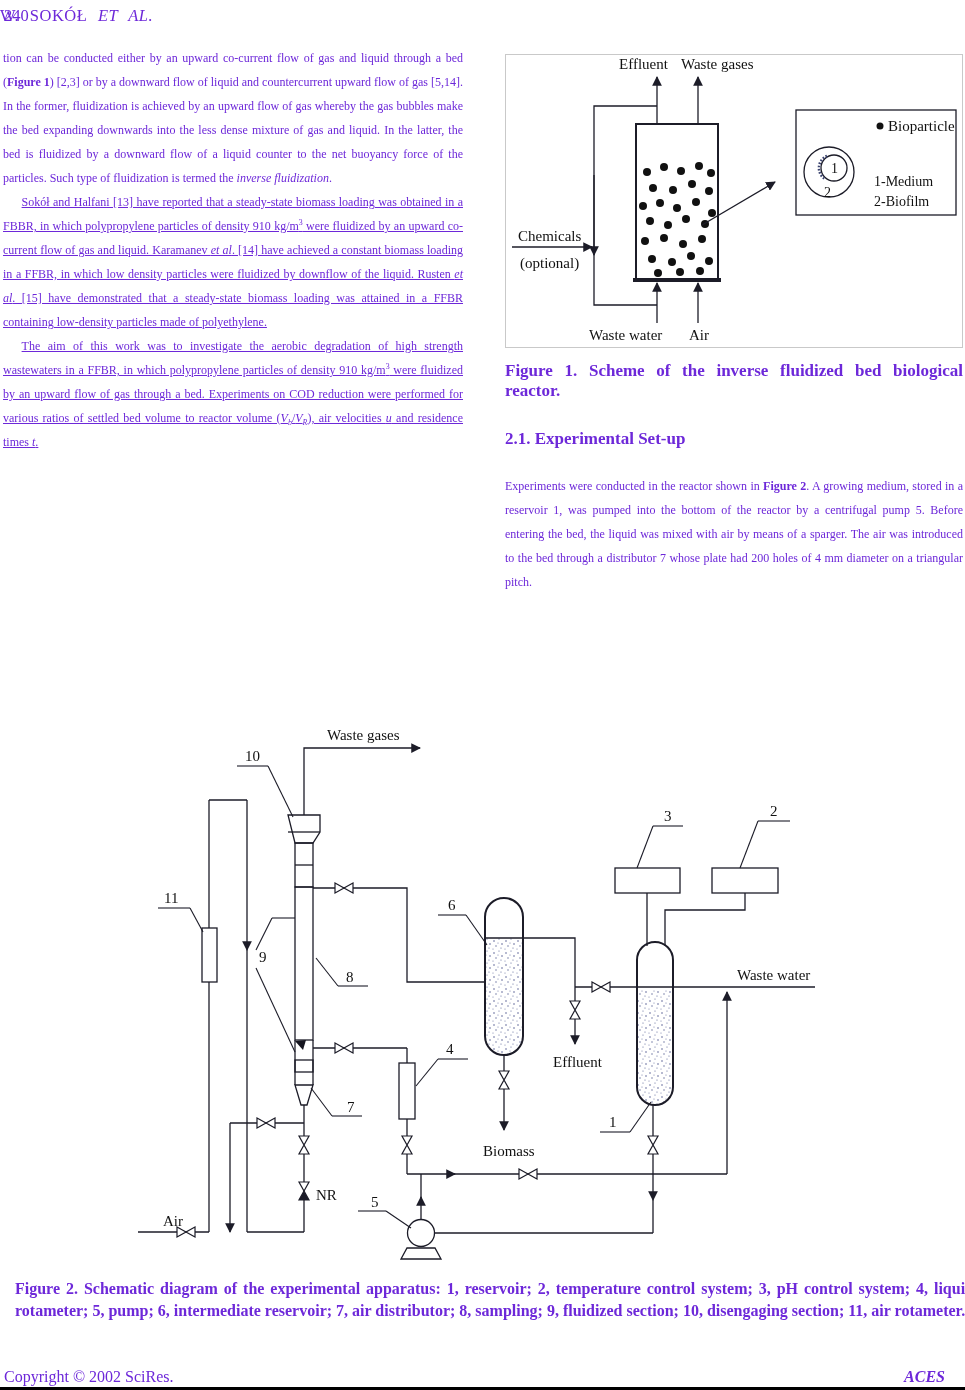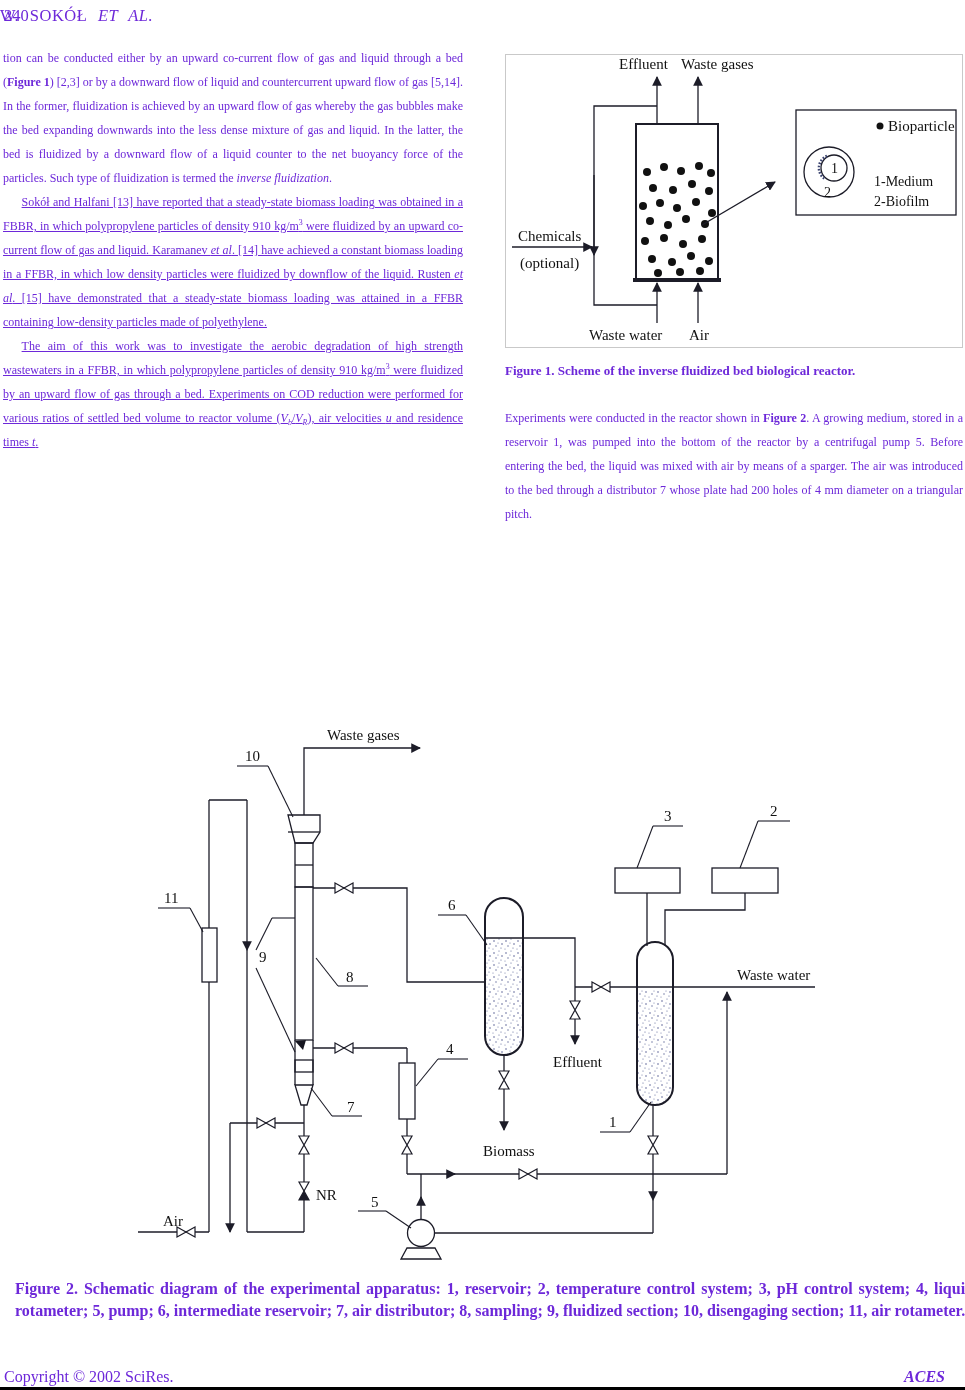--- a/index.html
+++ b/index.html
@@ -17,7 +17,7 @@
   .r-sup{font-size:66%;vertical-align:super;line-height:0;}
   .r-sub{font-size:66%;vertical-align:sub;line-height:0;}
   .fig1{display:block;margin-top:8px;border:1px solid #c9c9c9;background:#fff;}
-  .cap{margin:13px 0 0 0;font-size:13px;line-height:20px;font-weight:bold;text-align:justify;}
+  .cap{margin:13px 0 0 0;font-size:17px;line-height:20px;font-weight:bold;text-align:justify;}
   h2.sec{margin:27px 0 0 0;font-size:19px;line-height:22px;font-weight:bold;}
   h3.sec{margin:28px 0 0 0;font-size:17px;line-height:20px;font-weight:bold;}
   .colR .body-p{margin-top:25px;}

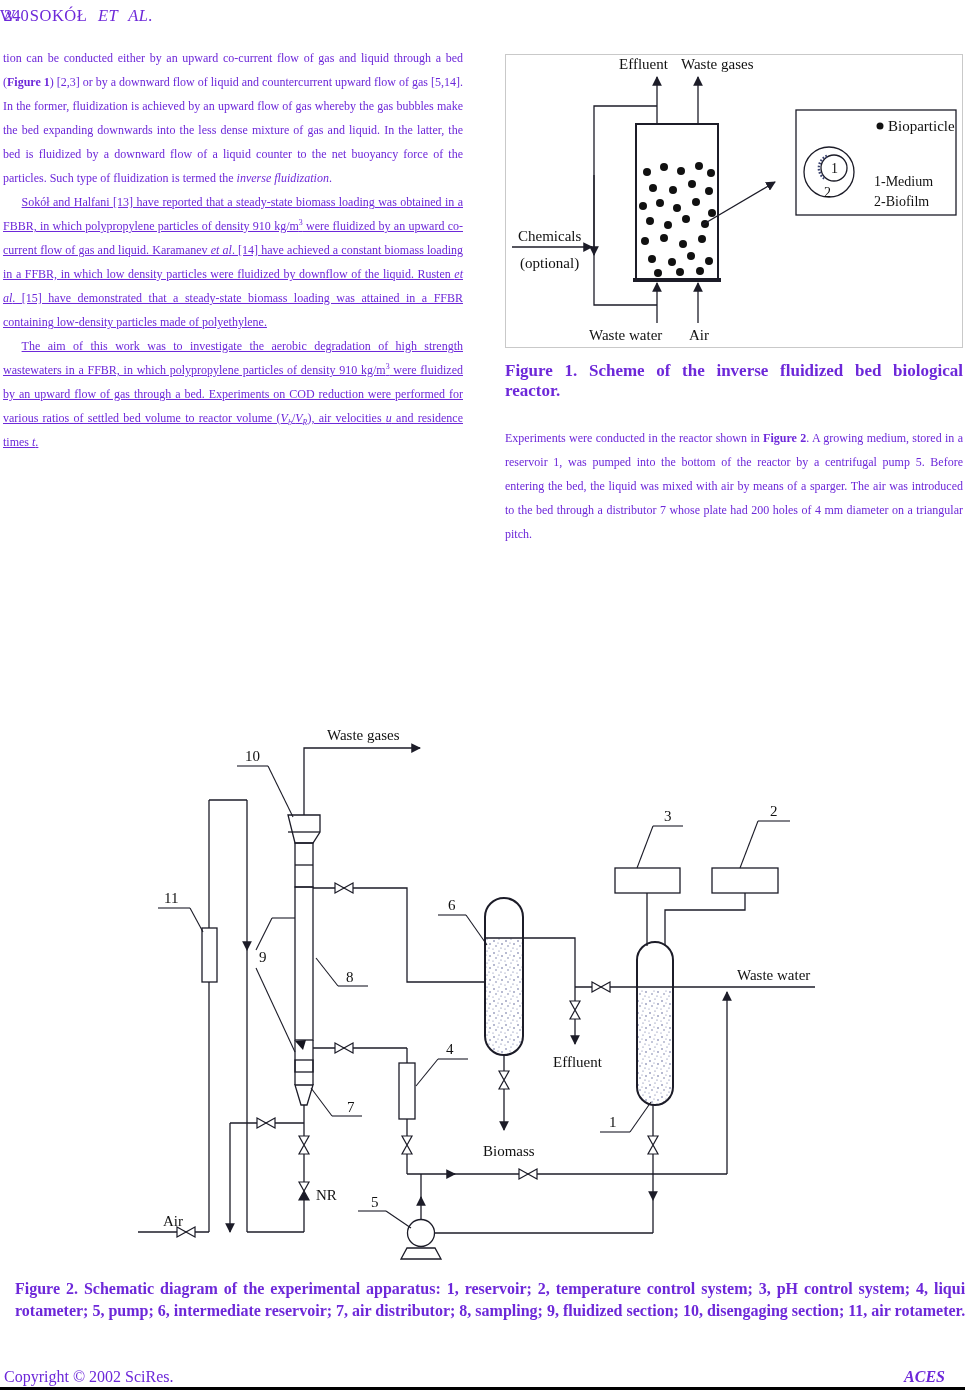--- a/index.html
+++ b/index.html
@@ -134,6 +134,7 @@
     </svg>
 
     <p class="cap"><span class="r-b">Figure 1. Scheme of the inverse fluidized bed biological reactor.</span></p>
+    <h3 class="sec">2.1. Experimental Set-up</h3>
     <p class="body-p"><span>Experiments were conducted in the reactor shown in </span><span class="r-b">Figure 2</span><span>. A growing medium, stored in a reservoir 1, was pumped into the bottom of the reactor by a centrifugal pump 5. Before entering the bed, the liquid was mixed with air by means of a sparger. The air was introduced to the bed through a distributor 7 whose plate had 200 holes of 4 mm diameter on a triangular pitch.</span></p>
   </div>
 

